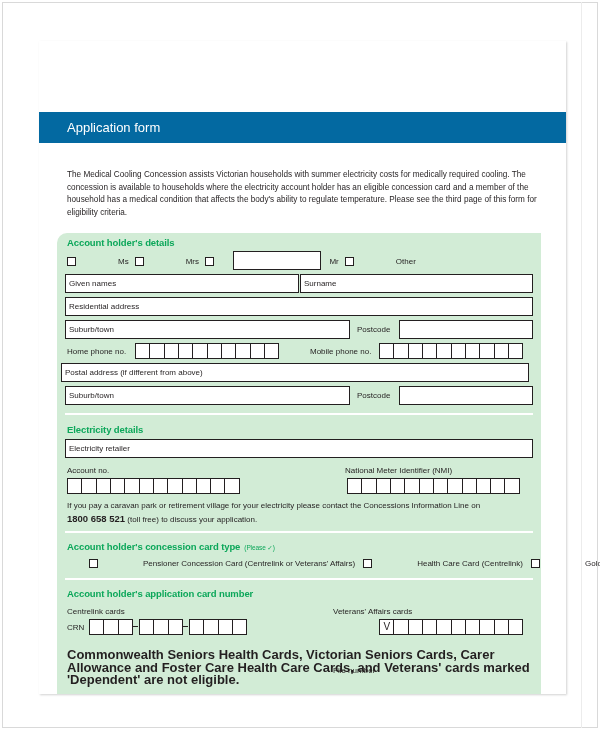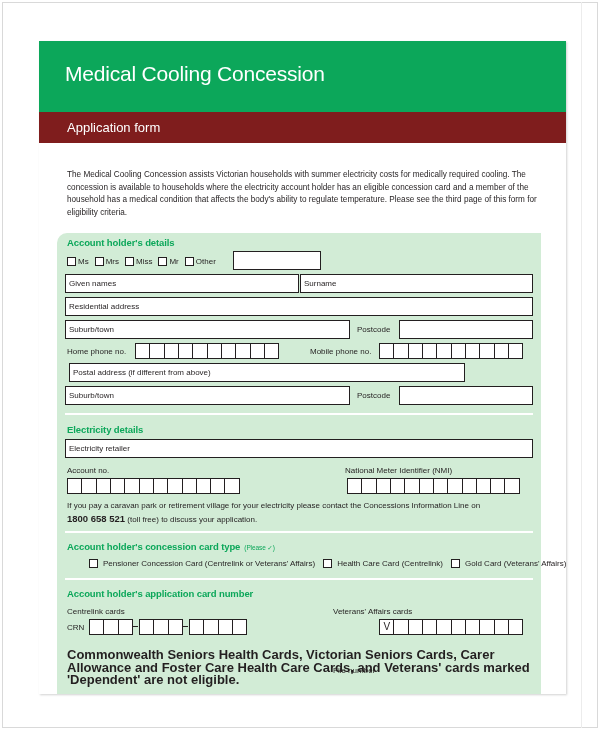--- a/index.html
+++ b/index.html
@@ -80,9 +80,6 @@
 
 <div class="page">
 
-  <div class="banner">
-    <div class="banner-title">Medical Cooling Concession</div>
-  </div>
   <div class="subbar">
     <div class="subbar-title">Application form</div>
   </div>

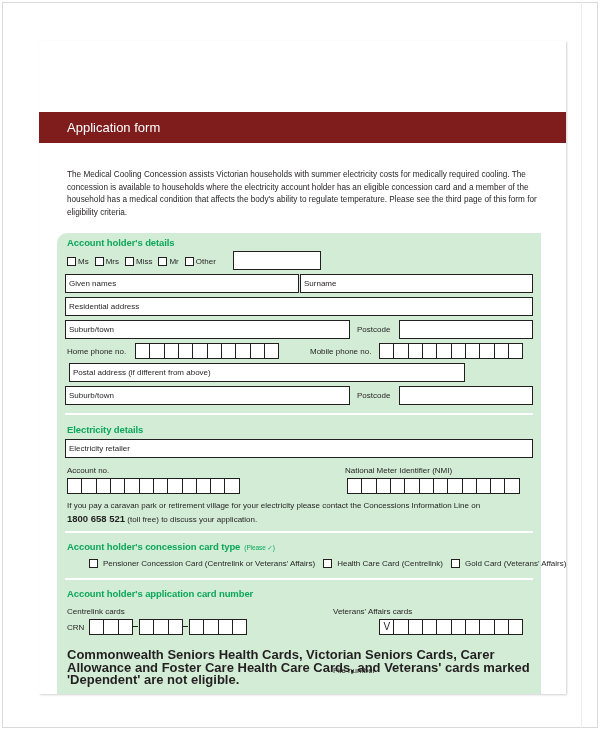--- a/index.html
+++ b/index.html
@@ -27,7 +27,7 @@
     position: absolute; left: 26px; top: 21px; font-size: 21px; color: #ffffff; letter-spacing: -0.2px;
   }
   .subbar {
-    position: absolute; left: 0; top: 71px; width: 527px; height: 31px; background: #7f1d1d;
+    position: absolute; left: 0; top: 71px; width: 527px; height: 31px; background: #0369a1;
   }
   .subbar-title {
     position: absolute; left: 28px; top: 8px; font-size: 13px; color: #ffffff;

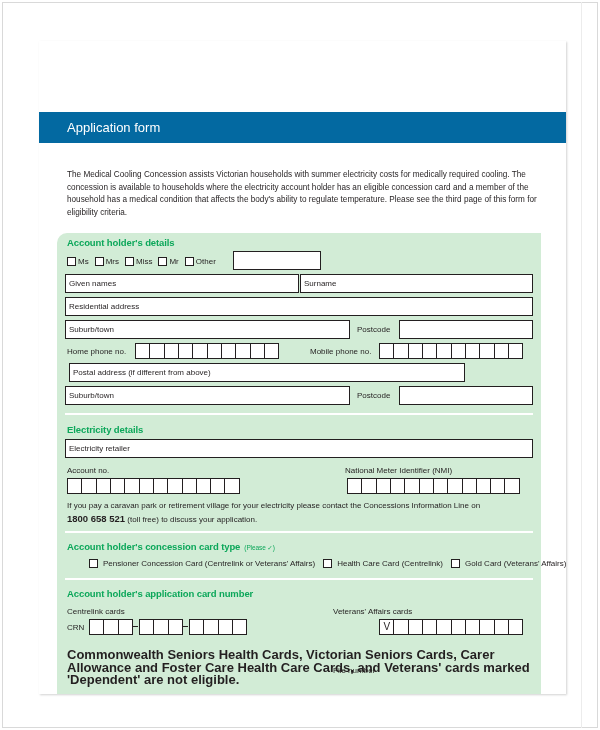--- a/index.html
+++ b/index.html
@@ -58,7 +58,7 @@
 
   .cb-row { position: absolute; display: flex; align-items: center; font-size: 8px; white-space: nowrap; }
   .cb { display: inline-block; width: 9px; height: 9px; border: 1px solid #231f20; background: #ffffff; margin-right: 2px; }
-  .cb-item { display: flex; align-items: flex-end; margin-right: 6px; }
+  .cb-item { display: flex; align-items: flex-end; margin-right: 6px; gap: 40px; }
 
   .boxes { position: absolute; display: flex; height: 16px; }
   .box {

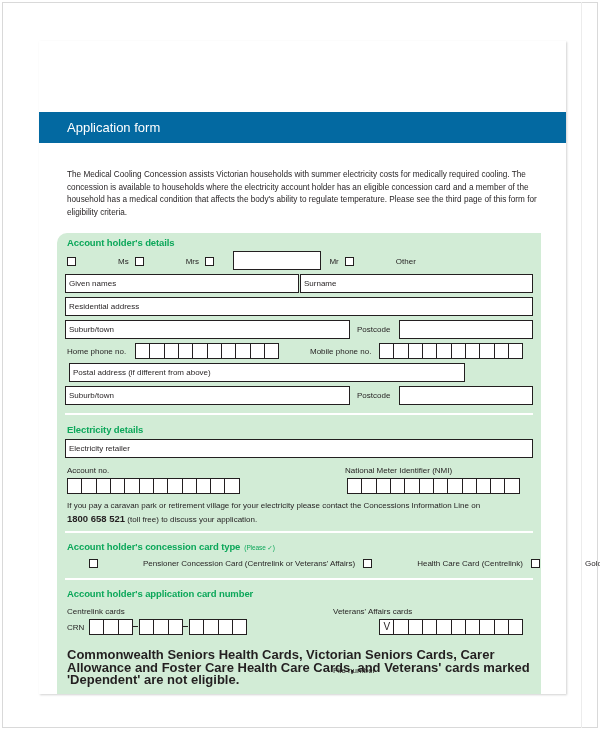--- a/index.html
+++ b/index.html
@@ -152,7 +152,7 @@
         <span class="box"></span>
     </div>
 
-    <div class="field" style="left:12px; top:130px; width:396px;">Postal address (if different from above)</div>
+    <div class="field" style="left:4px; top:130px; width:468px;">Postal address (if different from above)</div>
 
     <div class="field" style="left:8px; top:153px; width:285px;">Suburb/town</div>
     <div class="label" style="left:300px; top:158px;">Postcode</div>

